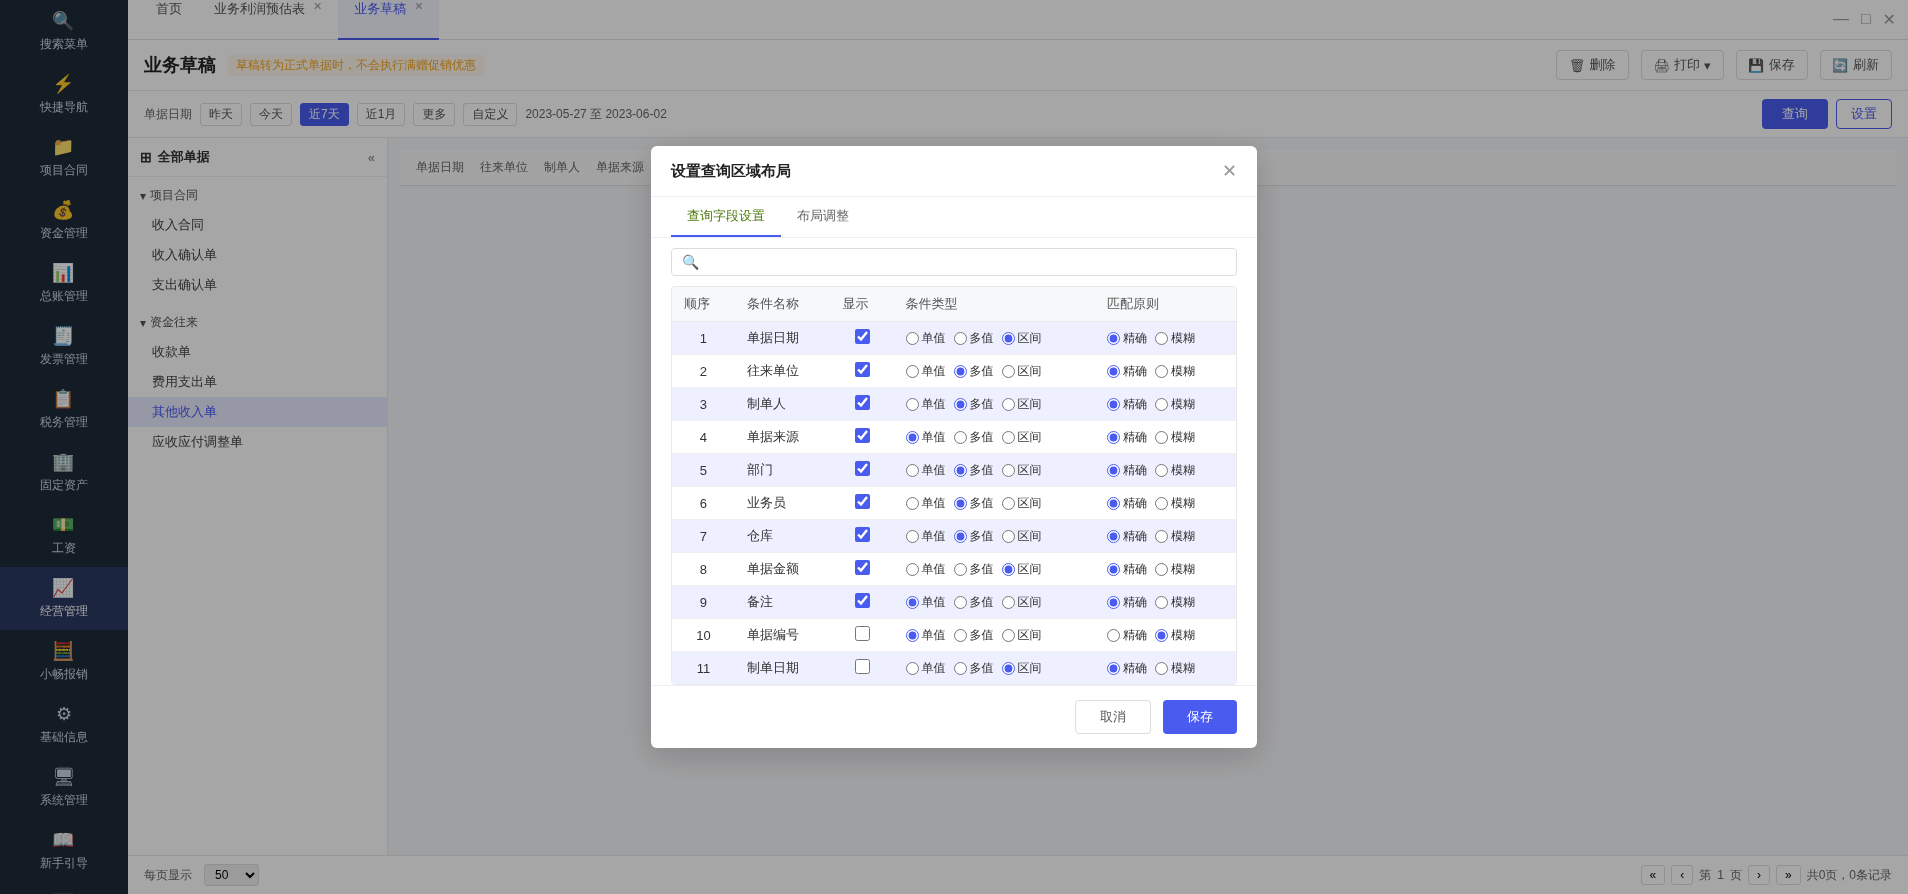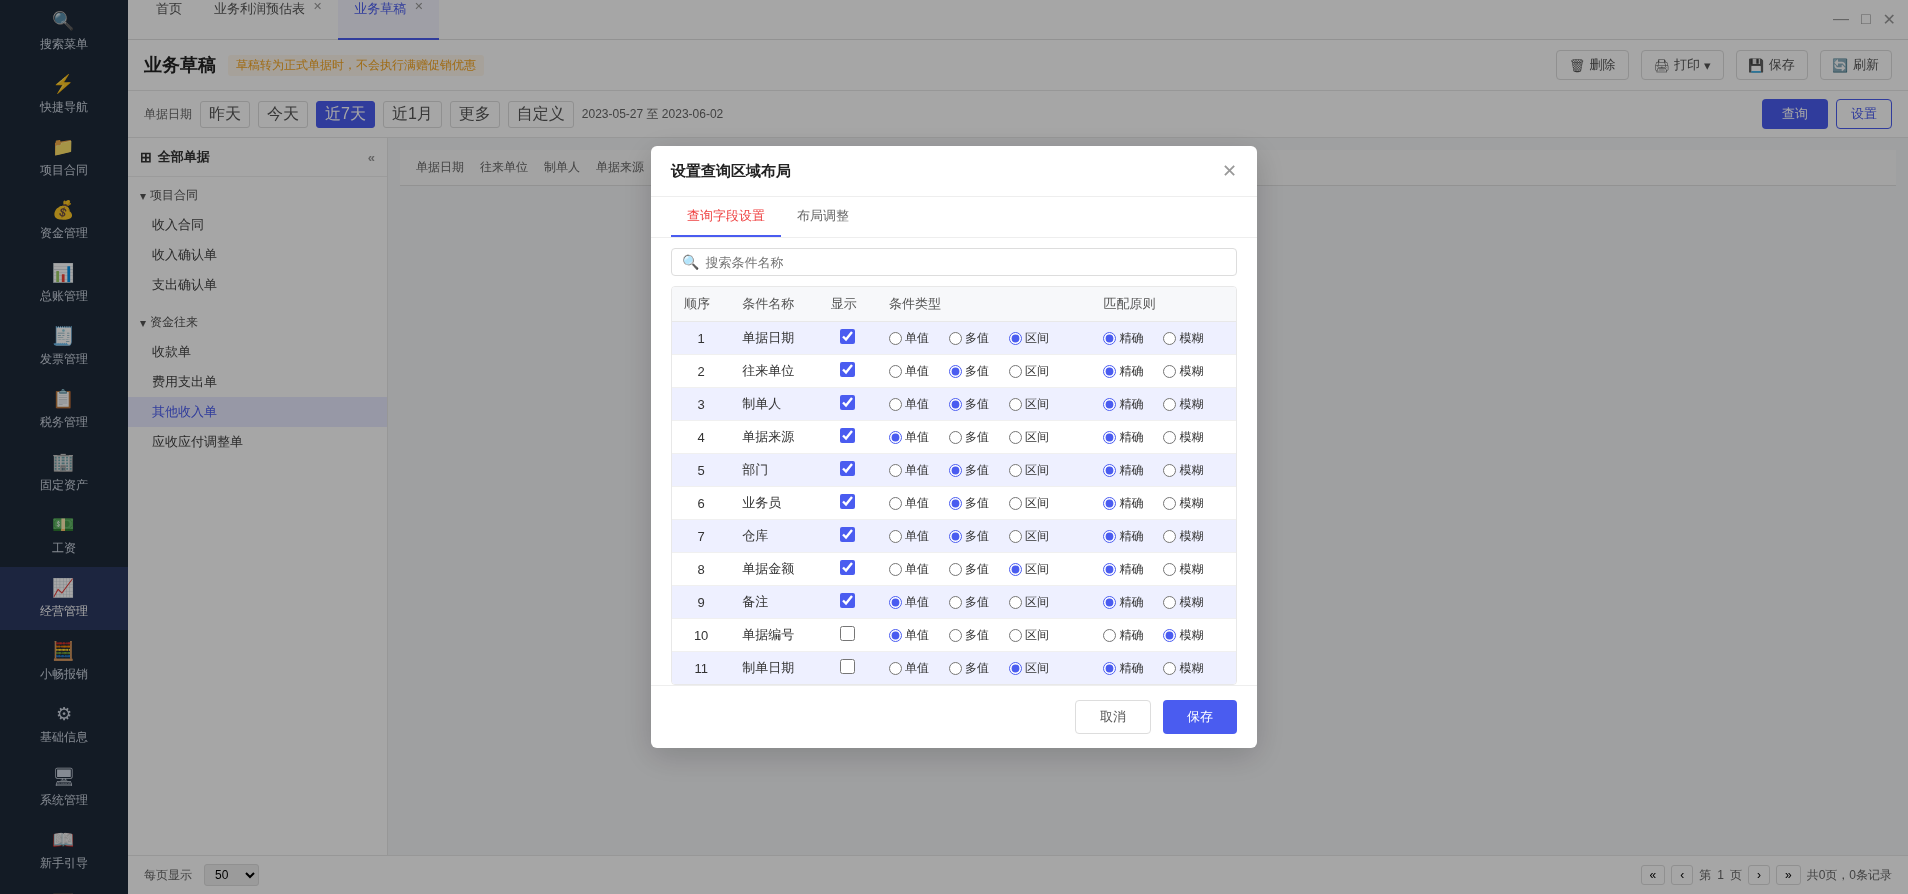--- a/index.html
+++ b/index.html
@@ -35,7 +35,7 @@
     
     .toolbar { background: #fff; padding: 8px 16px; display: flex; align-items: center; gap: 8px; border-bottom: 1px solid #e8e8e8; flex-wrap: wrap; }
     .toolbar-label { font-size: 12px; color: #666; }
-    .date-btn { padding: 2px 8px; border: 1px solid #ddd; border-radius: 3px; background: #fff; cursor: pointer; font-size: 16px; color: #555; }
+    .date-btn { padding: 2px 8px; border: 1px solid #ddd; border-radius: 3px; background: #fff; cursor: pointer; font-size: 12px; color: #555; }
     .date-btn.active { background: #4a5cf0; color: #fff; border-color: #4a5cf0; }
     .date-range { font-size: 12px; color: #666; }
     .toolbar-right { margin-left: auto; display: flex; gap: 8px; }

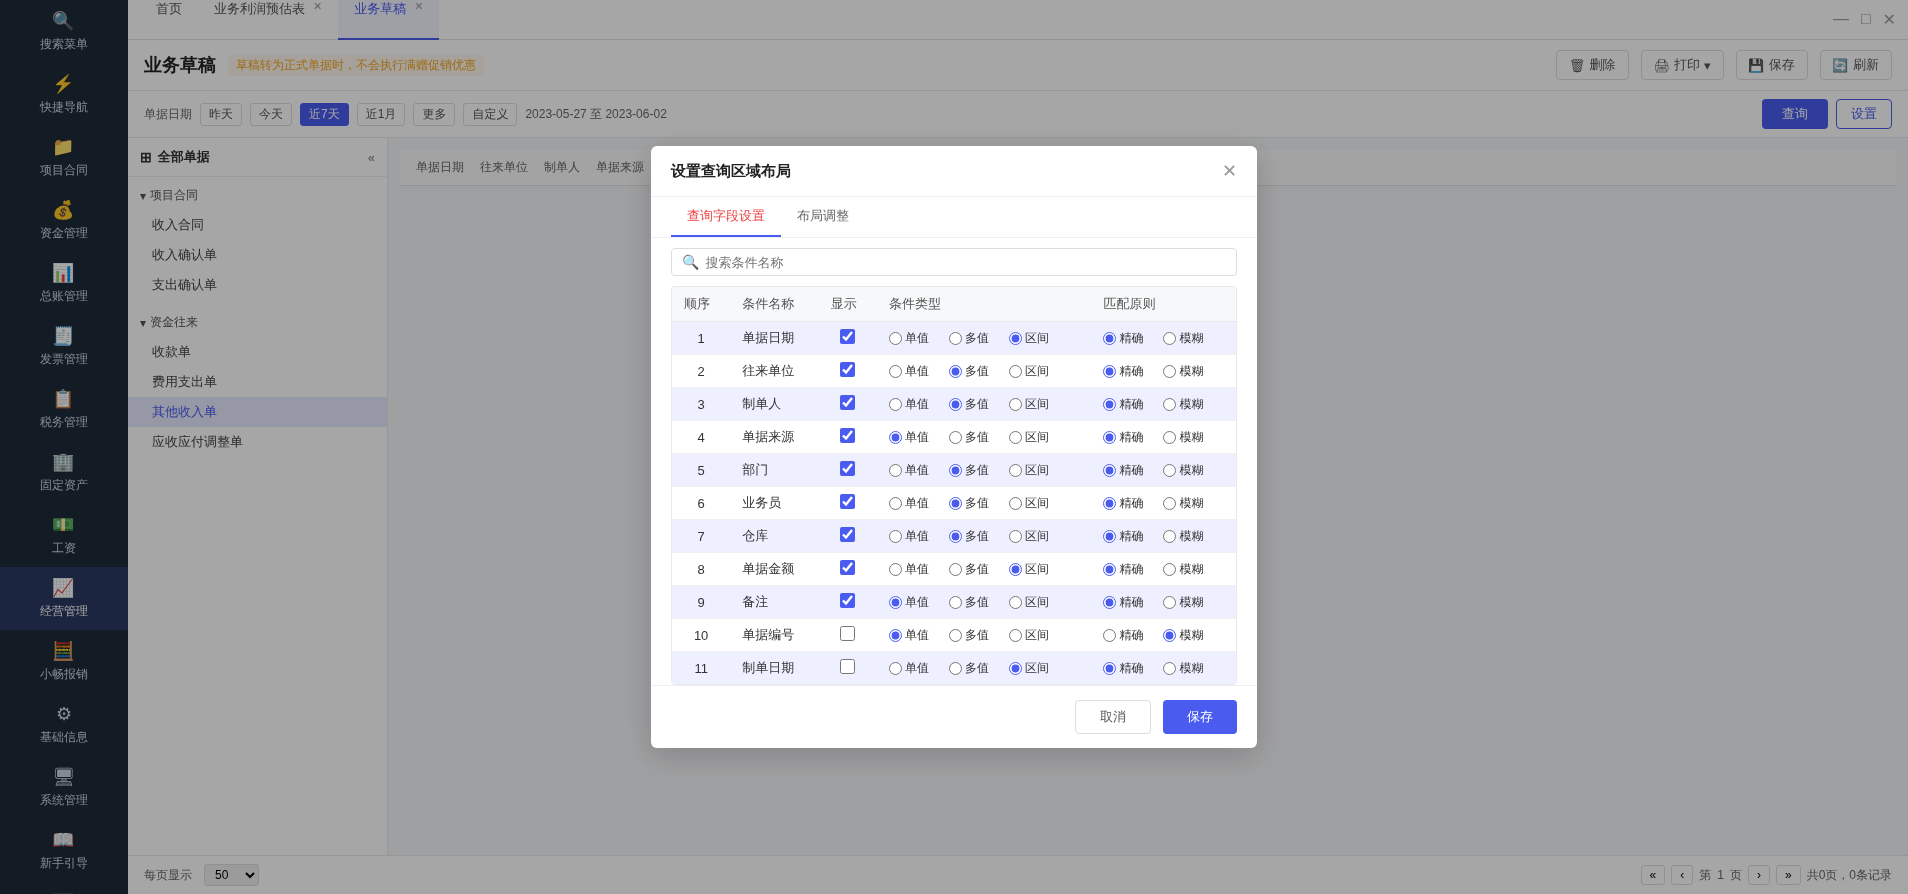--- a/index.html
+++ b/index.html
@@ -75,7 +75,7 @@
     
     .modal-tabs { display: flex; padding: 0 20px; border-bottom: 1px solid #eee; gap: 0; }
     .modal-tab { padding: 10px 16px; cursor: pointer; font-size: 13px; color: #666; border-bottom: 2px solid transparent; }
-    .modal-tab.active { color: #ef4444; border-bottom: 2px solid #4a5cf0; font-weight: 500; }
+    .modal-tab.active { color: #4d7c0f; border-bottom: 2px solid #4a5cf0; font-weight: 500; }
 
     
     .modal-search { padding: 10px 20px; }

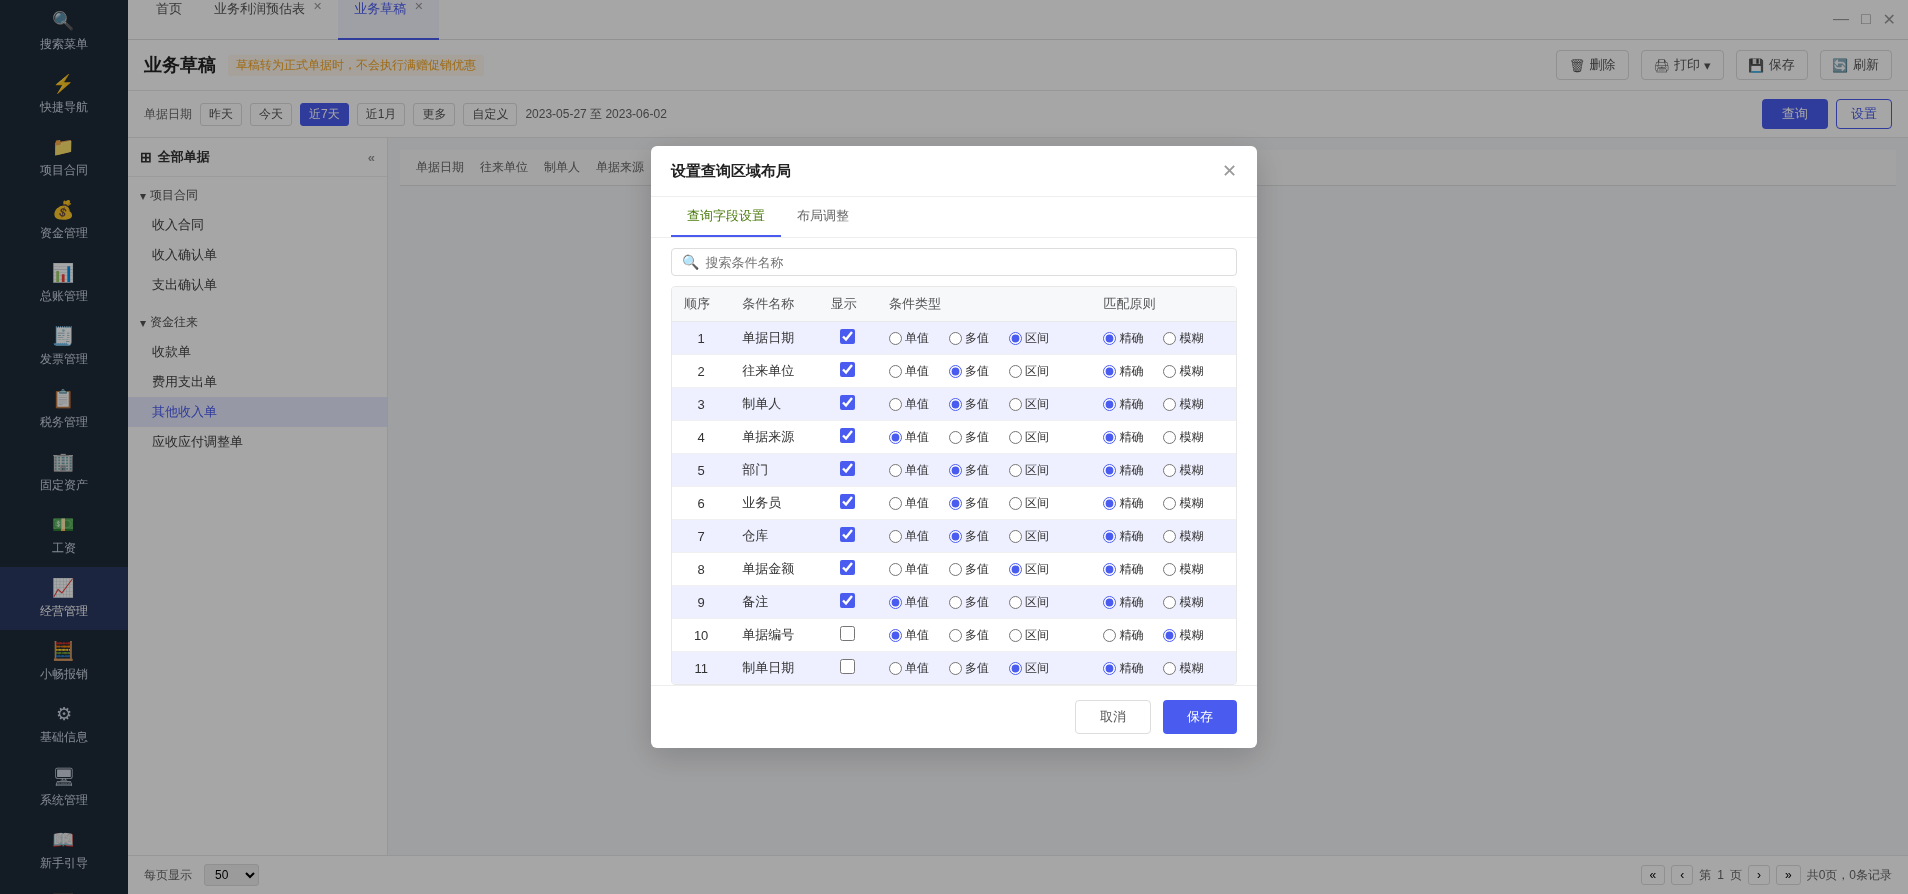--- a/index.html
+++ b/index.html
@@ -334,7 +334,6 @@
     <div class="modal-search">
       <div class="modal-search-box">
         <span class="search-icon-span">🔍</span>
-        <input type="text" placeholder="搜索条件名称" style="">
       </div>
     </div>
 

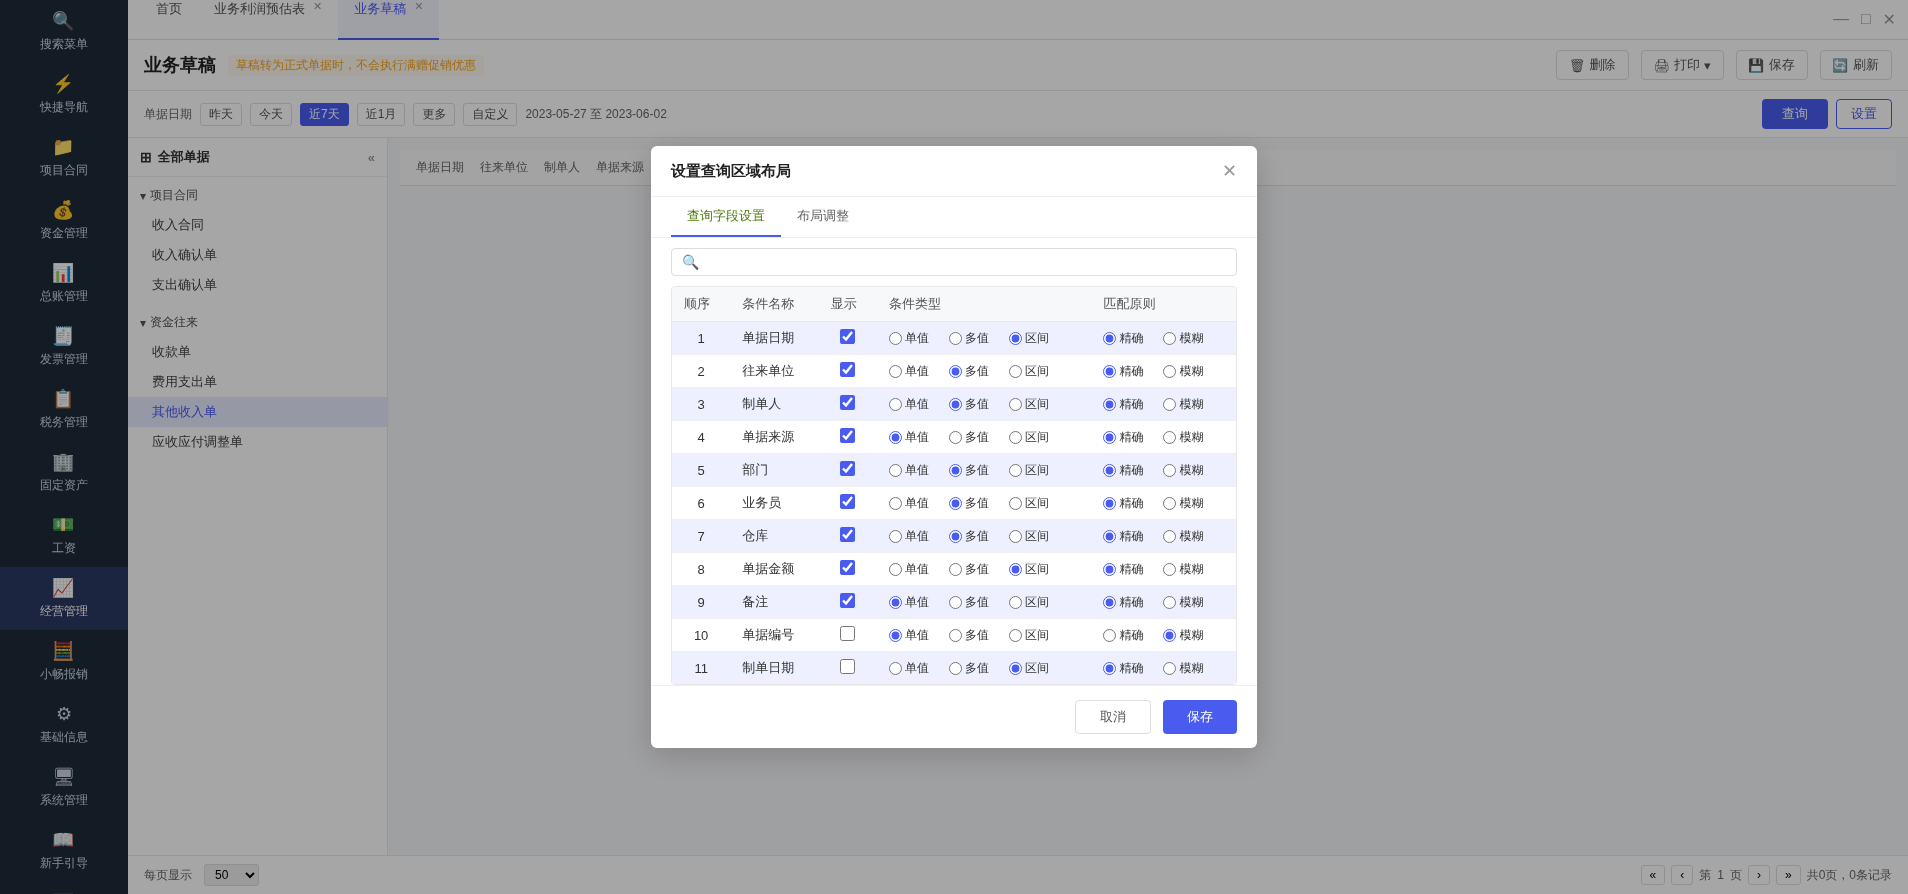--- a/index.html
+++ b/index.html
@@ -100,7 +100,7 @@
     .cb { width: 15px; height: 15px; accent-color: #4a5cf0; cursor: pointer; }
 
     
-    .radio-group { display: flex; gap: 20px; align-items: center; white-space: nowrap; }
+    .radio-group { display: flex; gap: 8px; align-items: center; white-space: nowrap; }
     .radio-group label { display: flex; align-items: center; gap: 3px; cursor: pointer; font-size: 12px; }
     .radio-group input[type=radio] { accent-color: #4a5cf0; cursor: pointer; }
 

